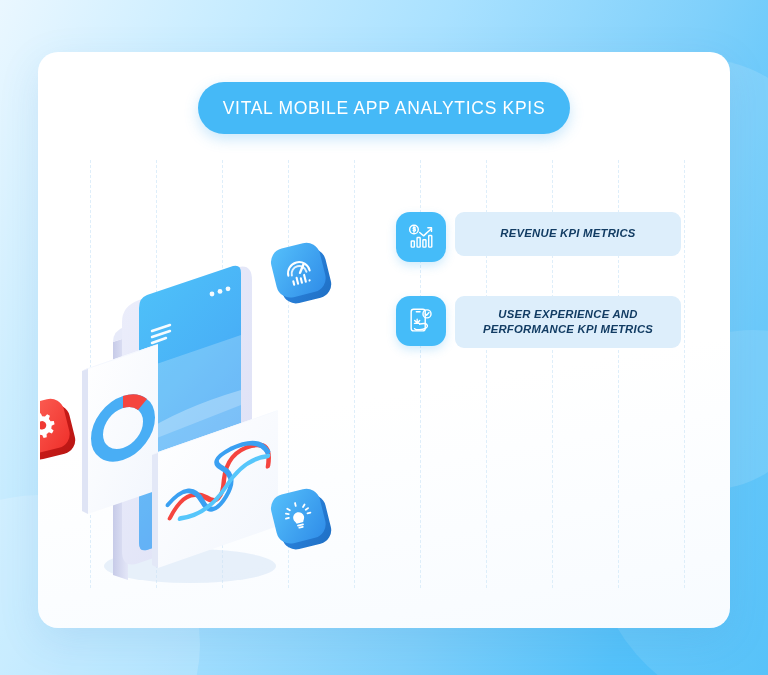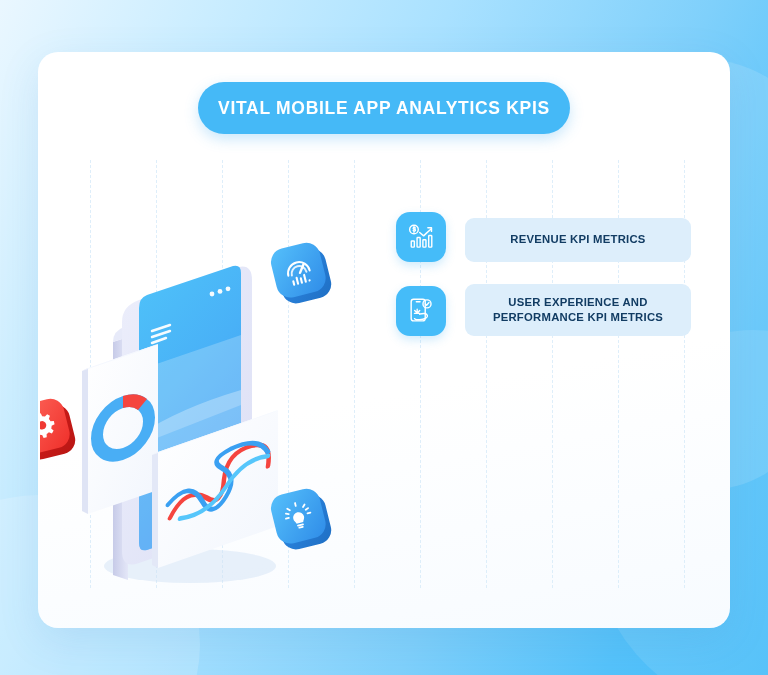--- a/index.html
+++ b/index.html
@@ -64,7 +64,7 @@
   #title-pill span {
     color: #ffffff;
     font-size: 17.5px;
-    font-weight: bold;
+    font-weight: normal;
     letter-spacing: 0.7px;
     text-transform: uppercase;
     white-space: nowrap;

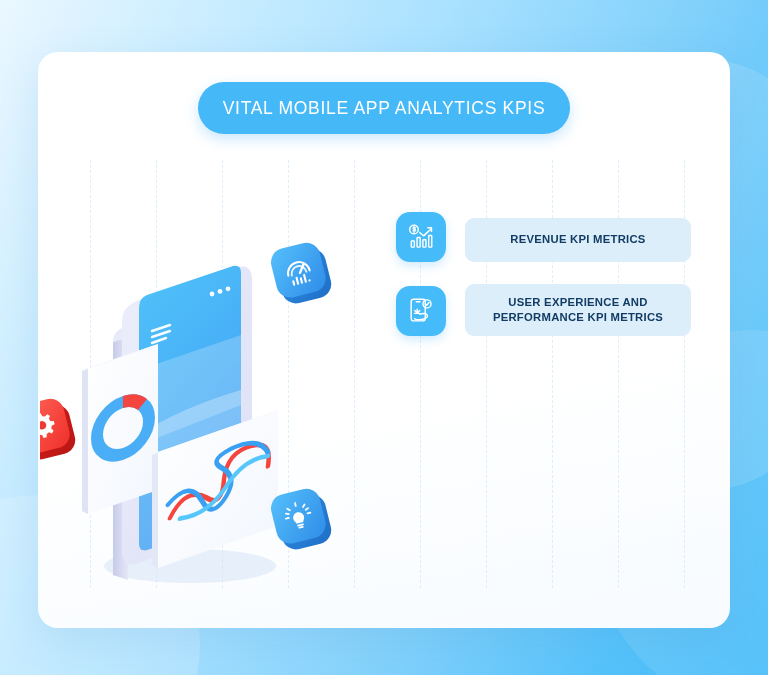--- a/index.html
+++ b/index.html
@@ -75,8 +75,9 @@
     position: absolute;
     left: 396px;
     display: flex;
-    align-items: flex-end;
-    gap: 19px;
+    align-items: flex-start;
+    gap: 9px;
+    font-style: italic;
   }
   #kpi-row-0 { top: 212px; }
   #kpi-row-1 { top: 284px; }

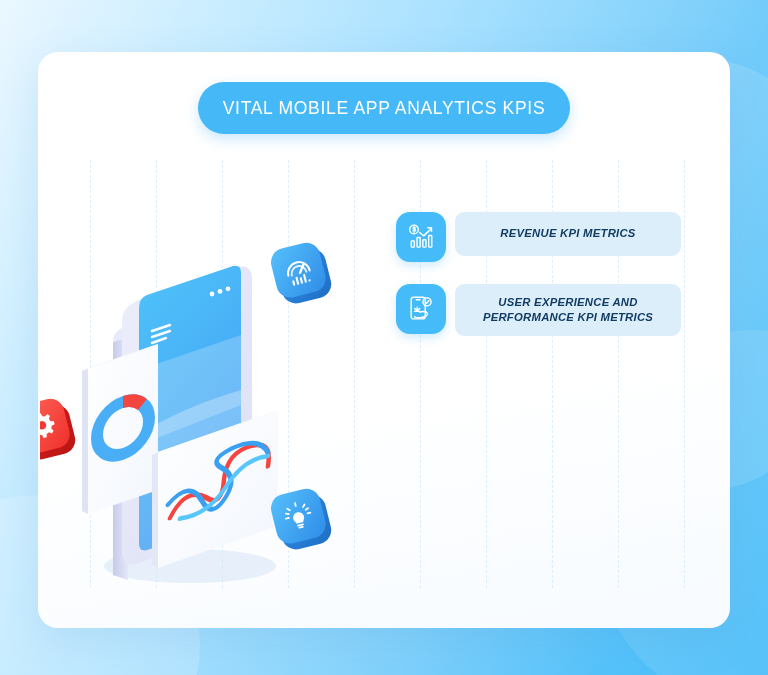--- a/index.html
+++ b/index.html
@@ -80,7 +80,7 @@
     font-style: italic;
   }
   #kpi-row-0 { top: 212px; }
-  #kpi-row-1 { top: 284px; }
+  #kpi-row-1 { top: 296px; }
   #kpi-row-2 { top: 381px; }
 
   .kpi-icon {

